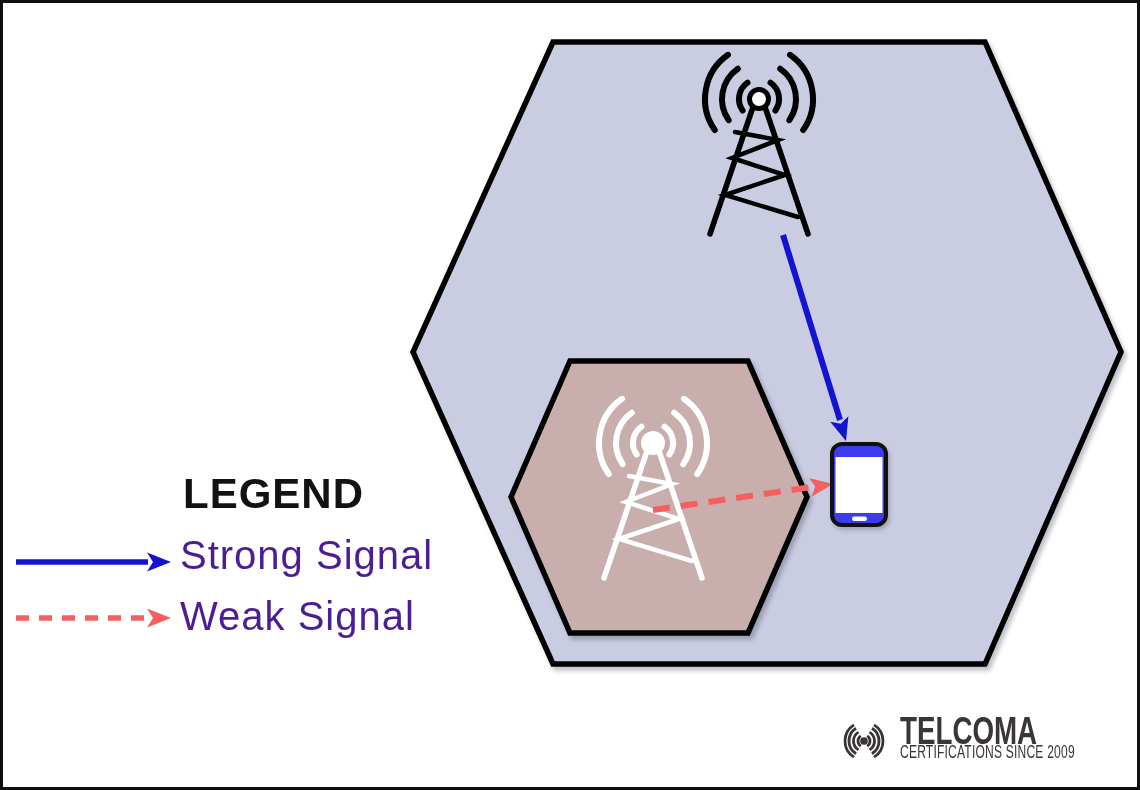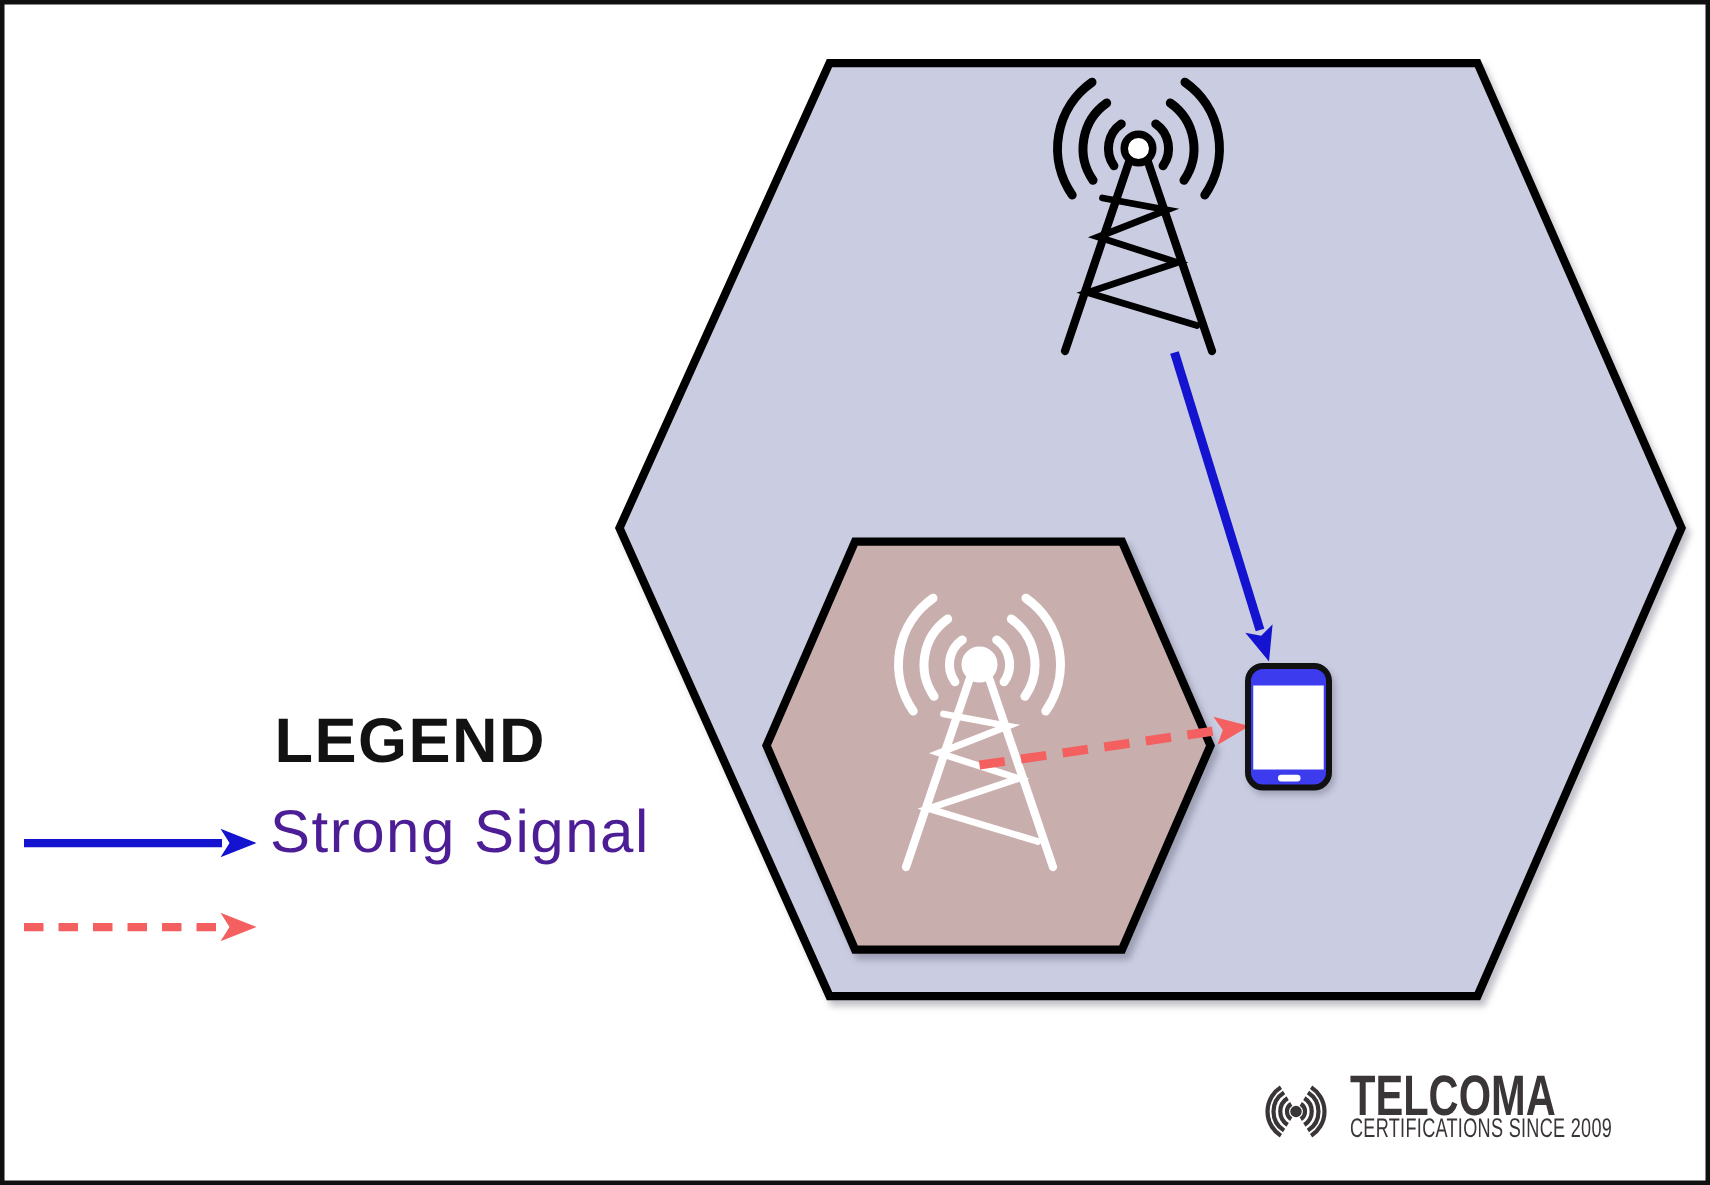--- a/index.html
+++ b/index.html
@@ -92,6 +92,7 @@
       <line x1="2" y1="13" x2="136" y2="13" stroke-width="5.5" stroke-dasharray="13 10" stroke="#f4605f"></line>
       <polygon points="157,13 133,3.5 139,13 133,22.5" fill="#f4605f"></polygon>
     </svg>
+    <div class="legend-label weak">Weak Signal</div>
 
     <div class="brand">
       <svg class="brand-icon" width="70" height="40" viewBox="0 0 70 40" color="#3a3536">

